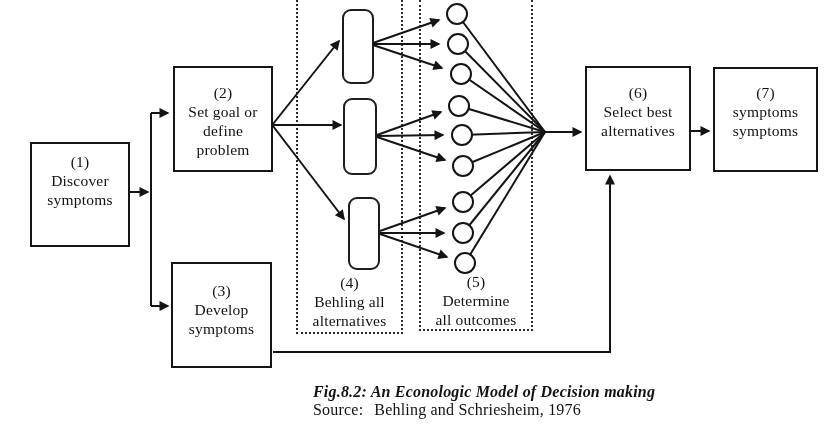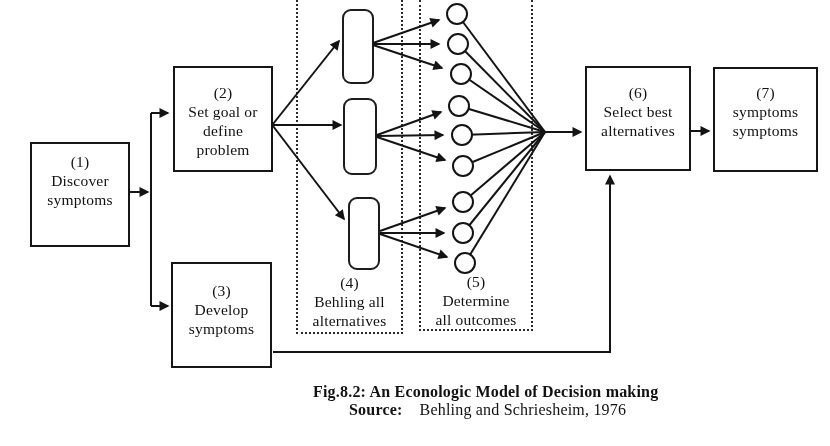--- a/index.html
+++ b/index.html
@@ -43,7 +43,7 @@
   .g5{left:419px;top:272px;width:114px;}
   .glabel span{display:block;}
   .caption{position:absolute;left:313px;top:383px;z-index:2;font-size:16px;line-height:18px;letter-spacing:.2px;}
-  .cap-title{font-weight:bold;}
+  .cap-title{font-weight:bold;font-style:italic;}
   .cap-src-label{font-weight:bold;margin-left:36px;}
   .cap-src-text{margin-left:17px;}
   .layer line,.layer path{stroke:#141414;stroke-width:2;fill:none;}

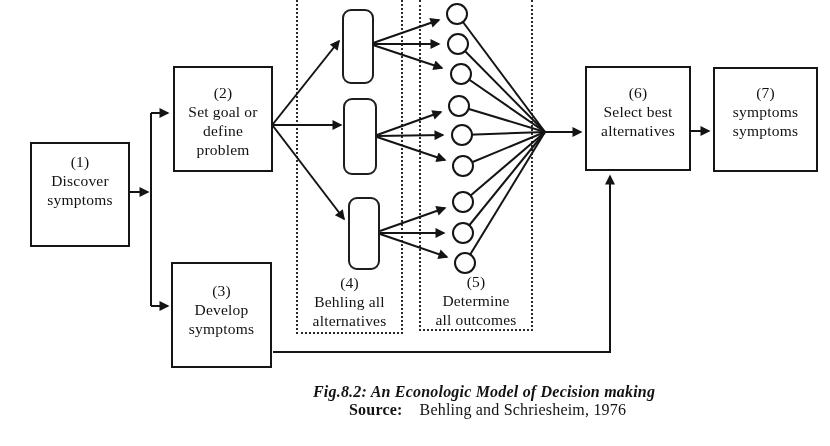--- a/index.html
+++ b/index.html
@@ -44,7 +44,7 @@
   .glabel span{display:block;}
   .caption{position:absolute;left:313px;top:383px;z-index:2;font-size:16px;line-height:18px;letter-spacing:.2px;}
   .cap-title{font-weight:bold;font-style:italic;}
-  .cap-src-label{font-weight:bold;margin-left:36px;}
+  .cap-src-label{font-weight:normal;}
   .cap-src-text{margin-left:17px;}
   .layer line,.layer path{stroke:#141414;stroke-width:2;fill:none;}
   .layer circle{fill:#ffffff;stroke:#141414;stroke-width:2;}

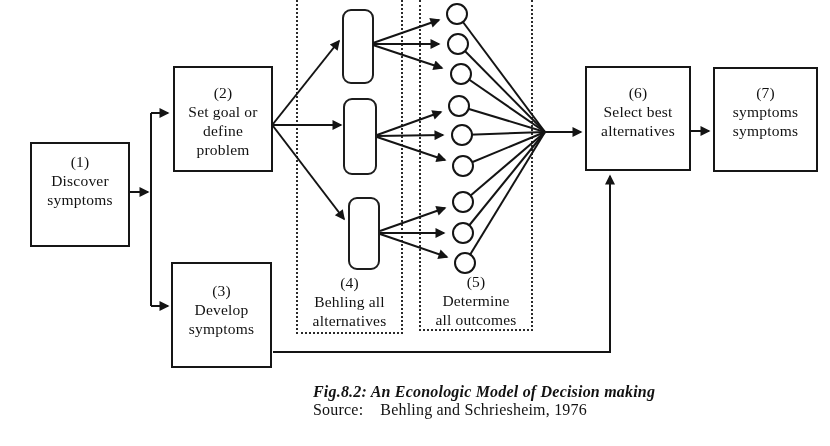--- a/index.html
+++ b/index.html
@@ -45,7 +45,7 @@
   .caption{position:absolute;left:313px;top:383px;z-index:2;font-size:16px;line-height:18px;letter-spacing:.2px;}
   .cap-title{font-weight:bold;font-style:italic;}
   .cap-src-label{font-weight:normal;}
-  .cap-src-text{margin-left:17px;}
+  .cap-src-text{margin-left:11px;}
   .layer line,.layer path{stroke:#141414;stroke-width:2;fill:none;}
   .layer circle{fill:#ffffff;stroke:#141414;stroke-width:2;}
 </style>

